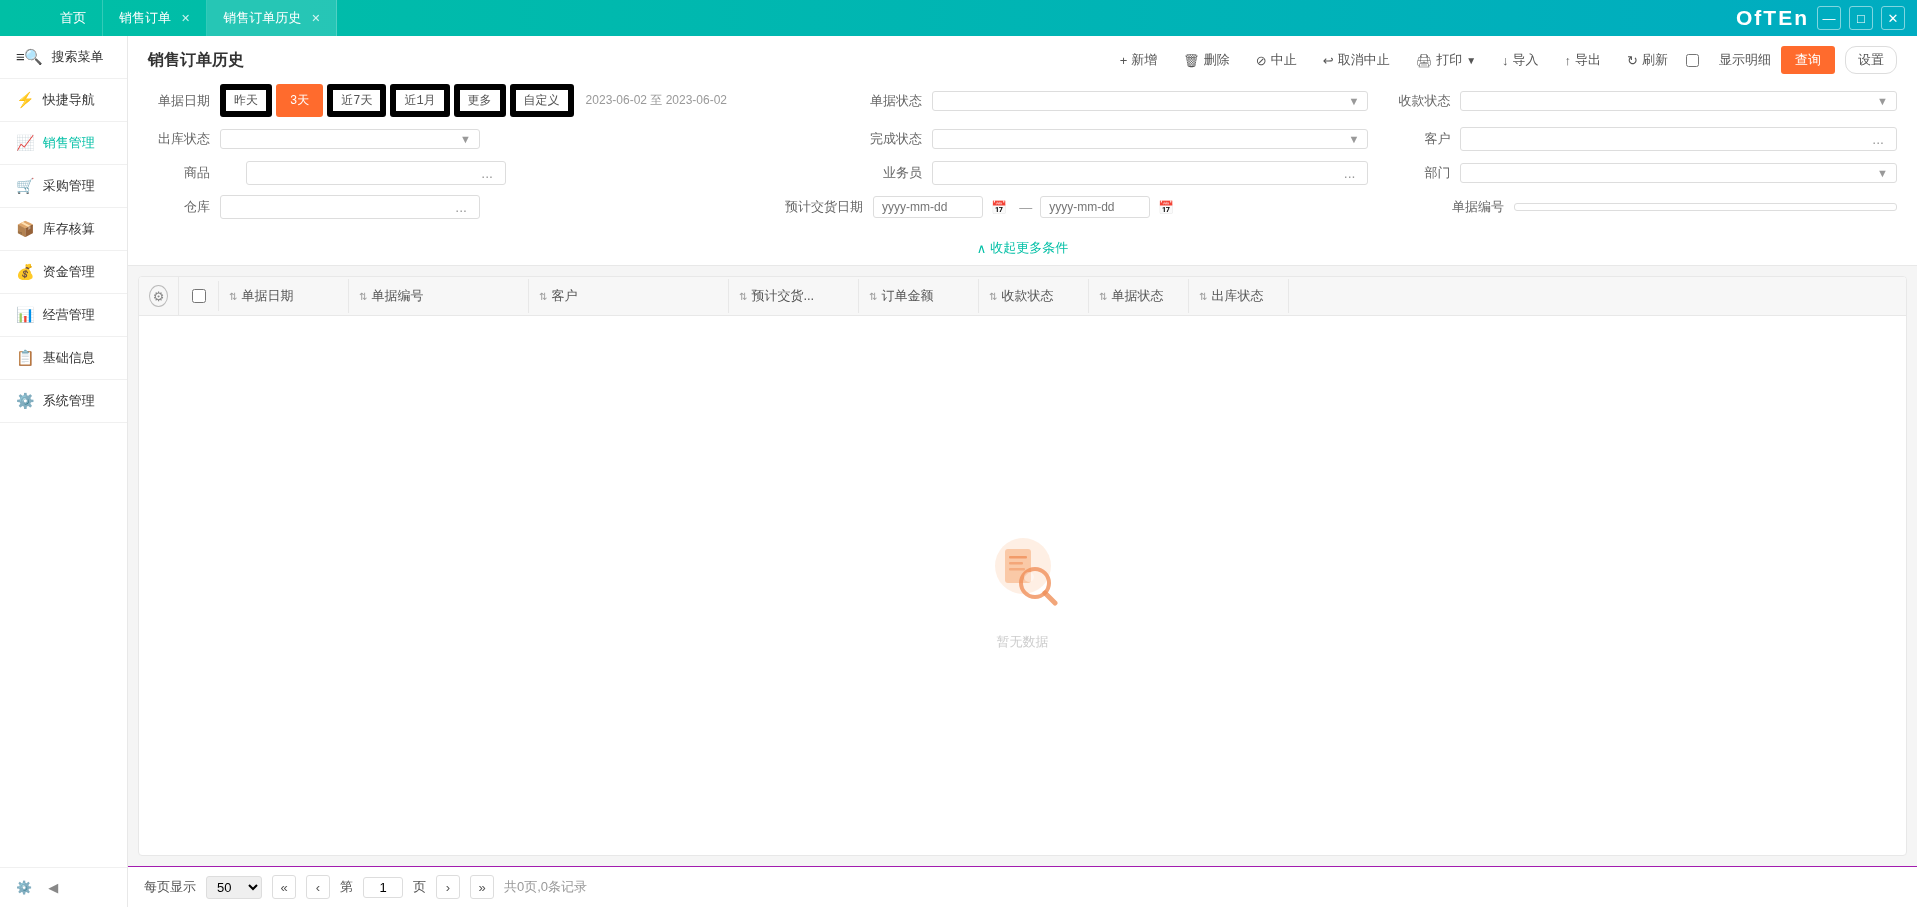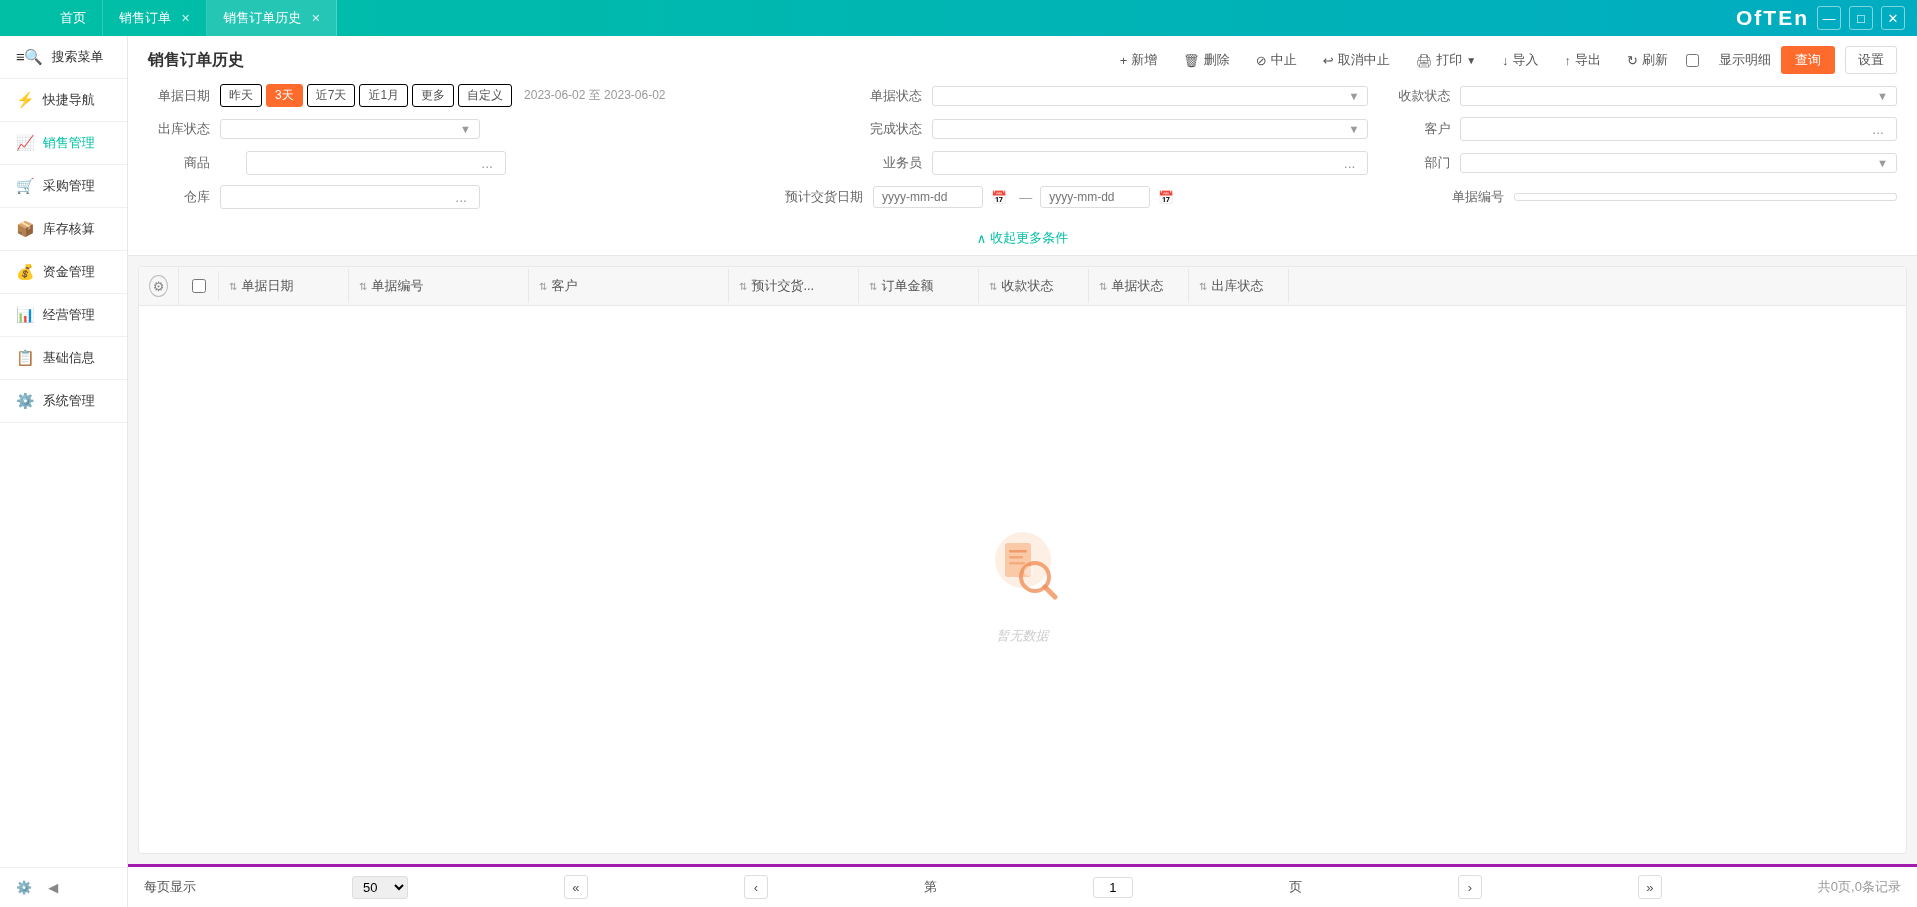--- a/index.html
+++ b/index.html
@@ -135,7 +135,7 @@
       color: #555;
       border: 1px solid #ddd;
       padding: 4px 12px;
-      border-radius: 3px;
+      border-radius: 11px;
       cursor: pointer;
       font-size: 13px;
     }

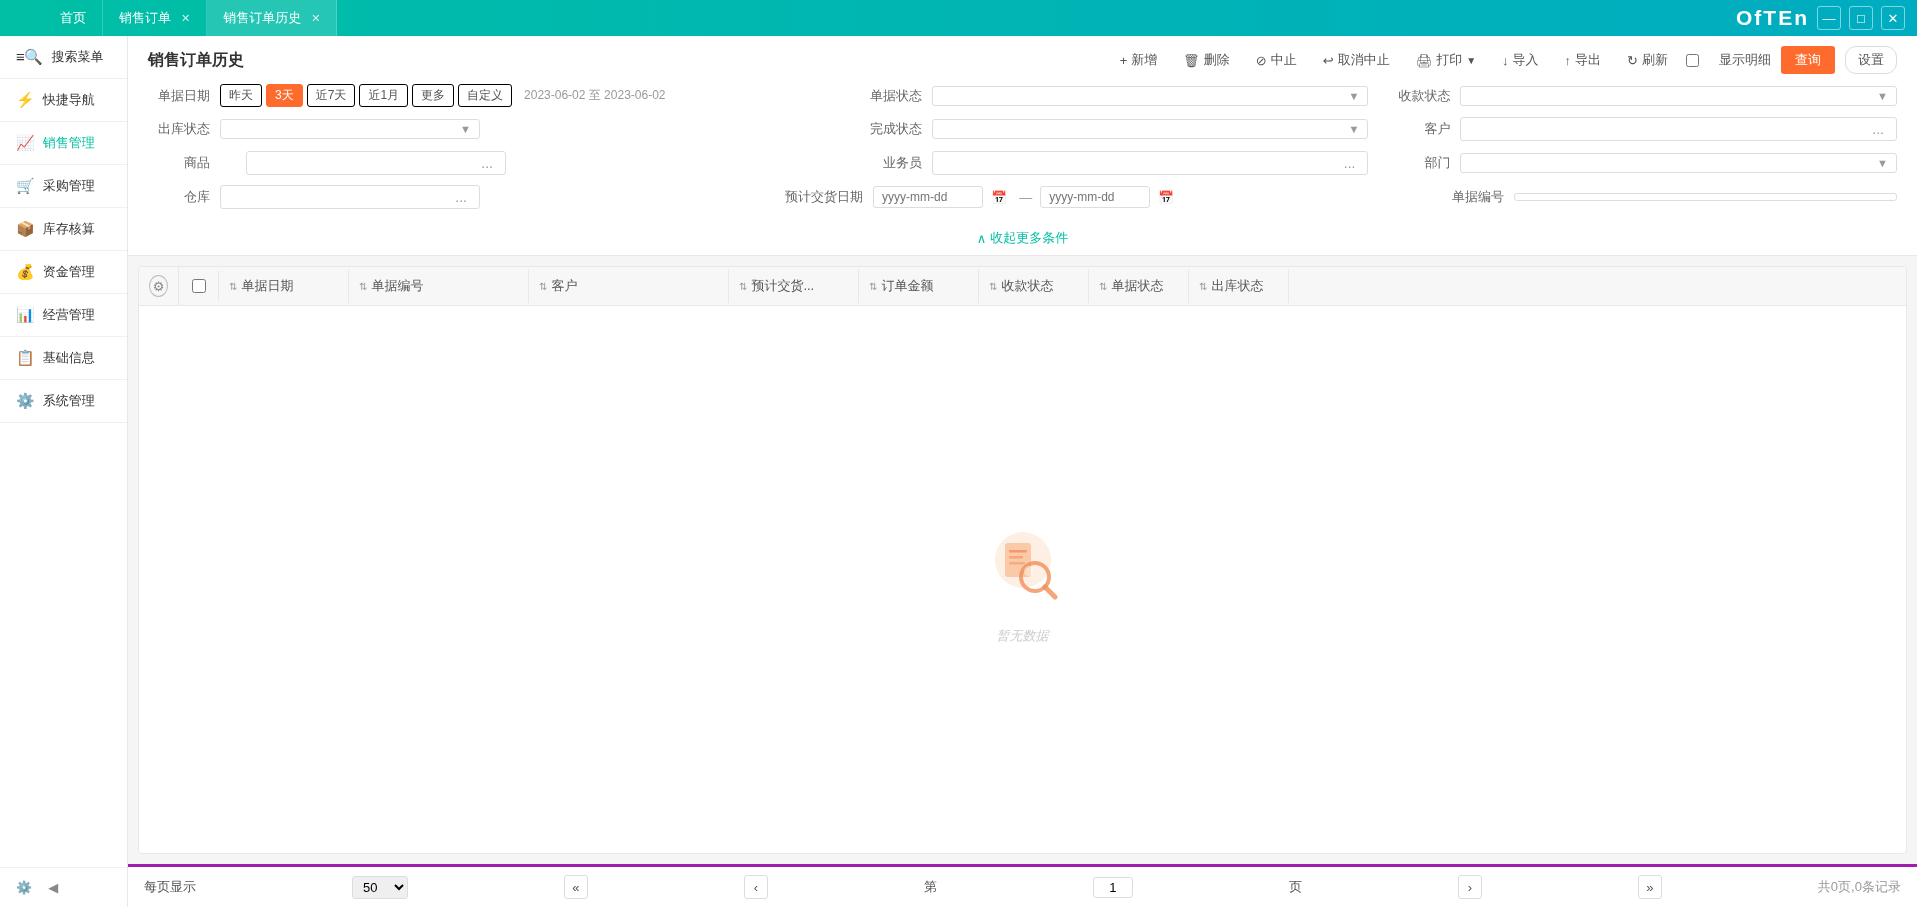--- a/index.html
+++ b/index.html
@@ -177,12 +177,13 @@
     }
     .date-btn {
       padding: 2px 8px;
-      border: 1px solid #000000;
+      border: 6px solid #000000;
       border-radius: 3px;
       cursor: pointer;
       background: #fff;
       font-size: 12px;
       color: #555;
+      font-family: Liberation Mono, monospace;
     }
     .date-btn.active {
       background: #ff6b2d;

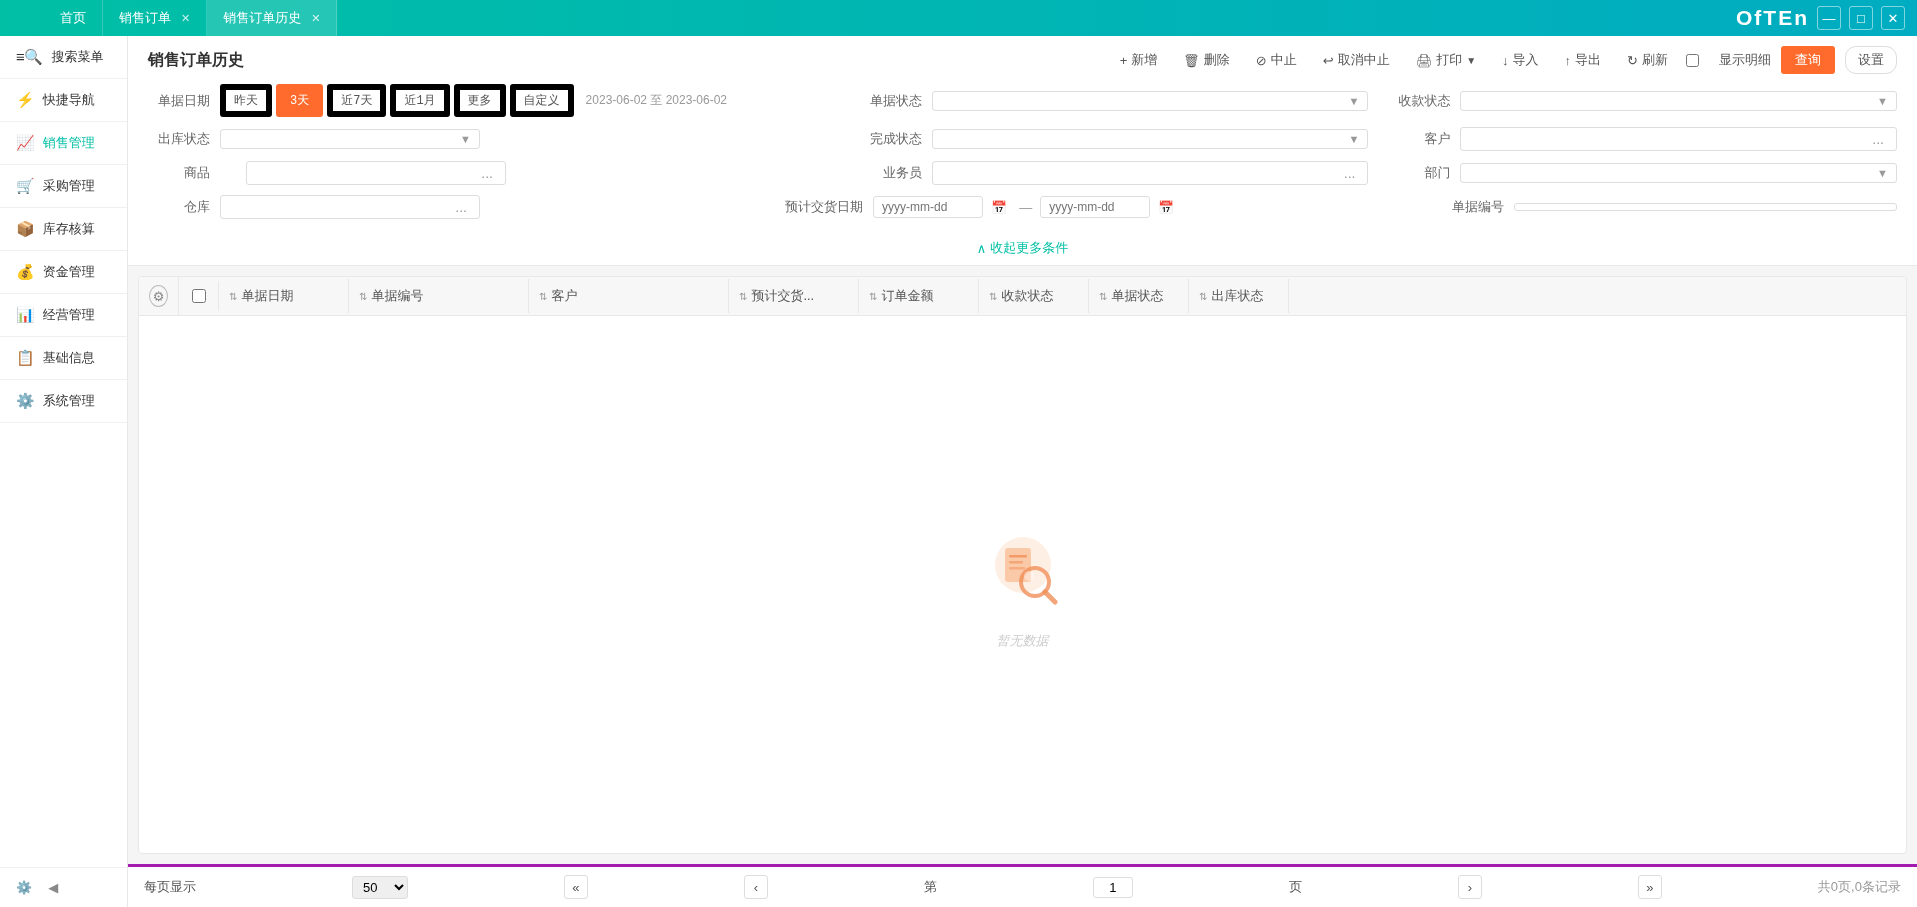--- a/index.html
+++ b/index.html
@@ -346,7 +346,6 @@
       flex-direction: column;
       align-items: center;
       gap: 12px;
-      font-style: italic;
     }
 
     

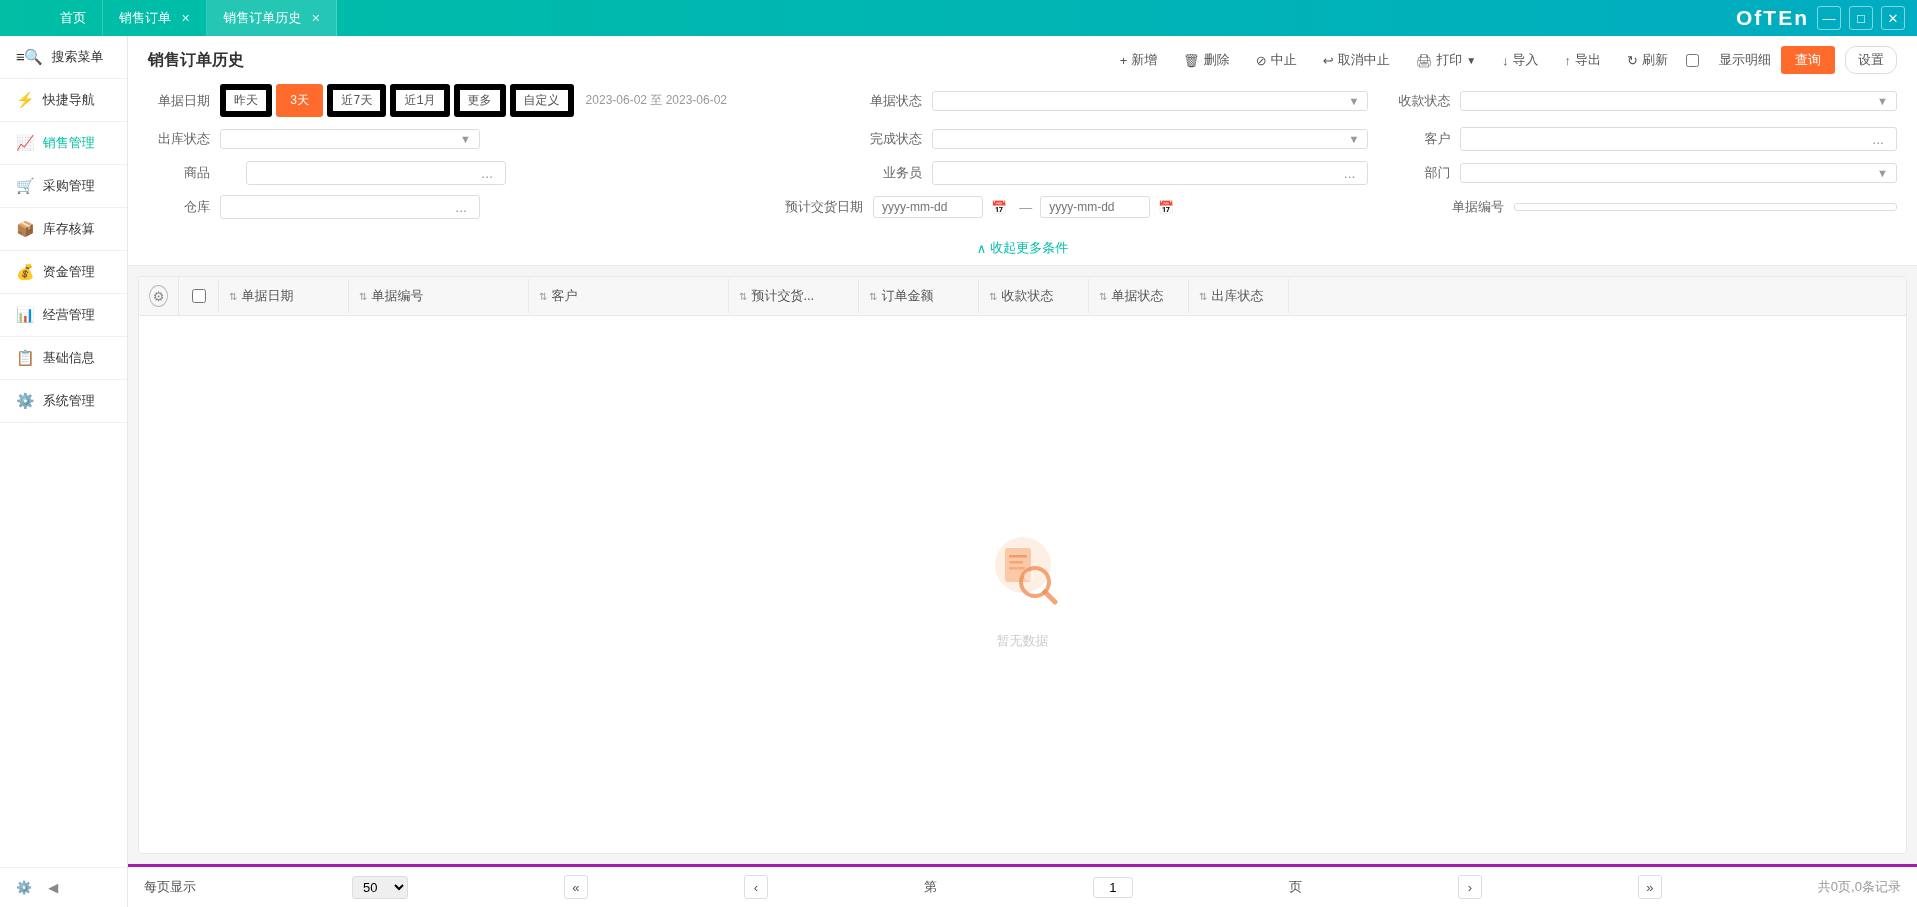--- a/index.html
+++ b/index.html
@@ -299,10 +299,10 @@
     
     .footer {
       background: #fff;
-      border-top: 3px solid #a21caf;
-      display: flex;
-      align-items: center;
-      justify-content: space-between;
+      border-top: 1px solid #a21caf;
+      display: flex;
+      align-items: center;
+      justify-content: flex-start;
       padding: 8px 16px;
       gap: 10px;
       font-size: 13px;

